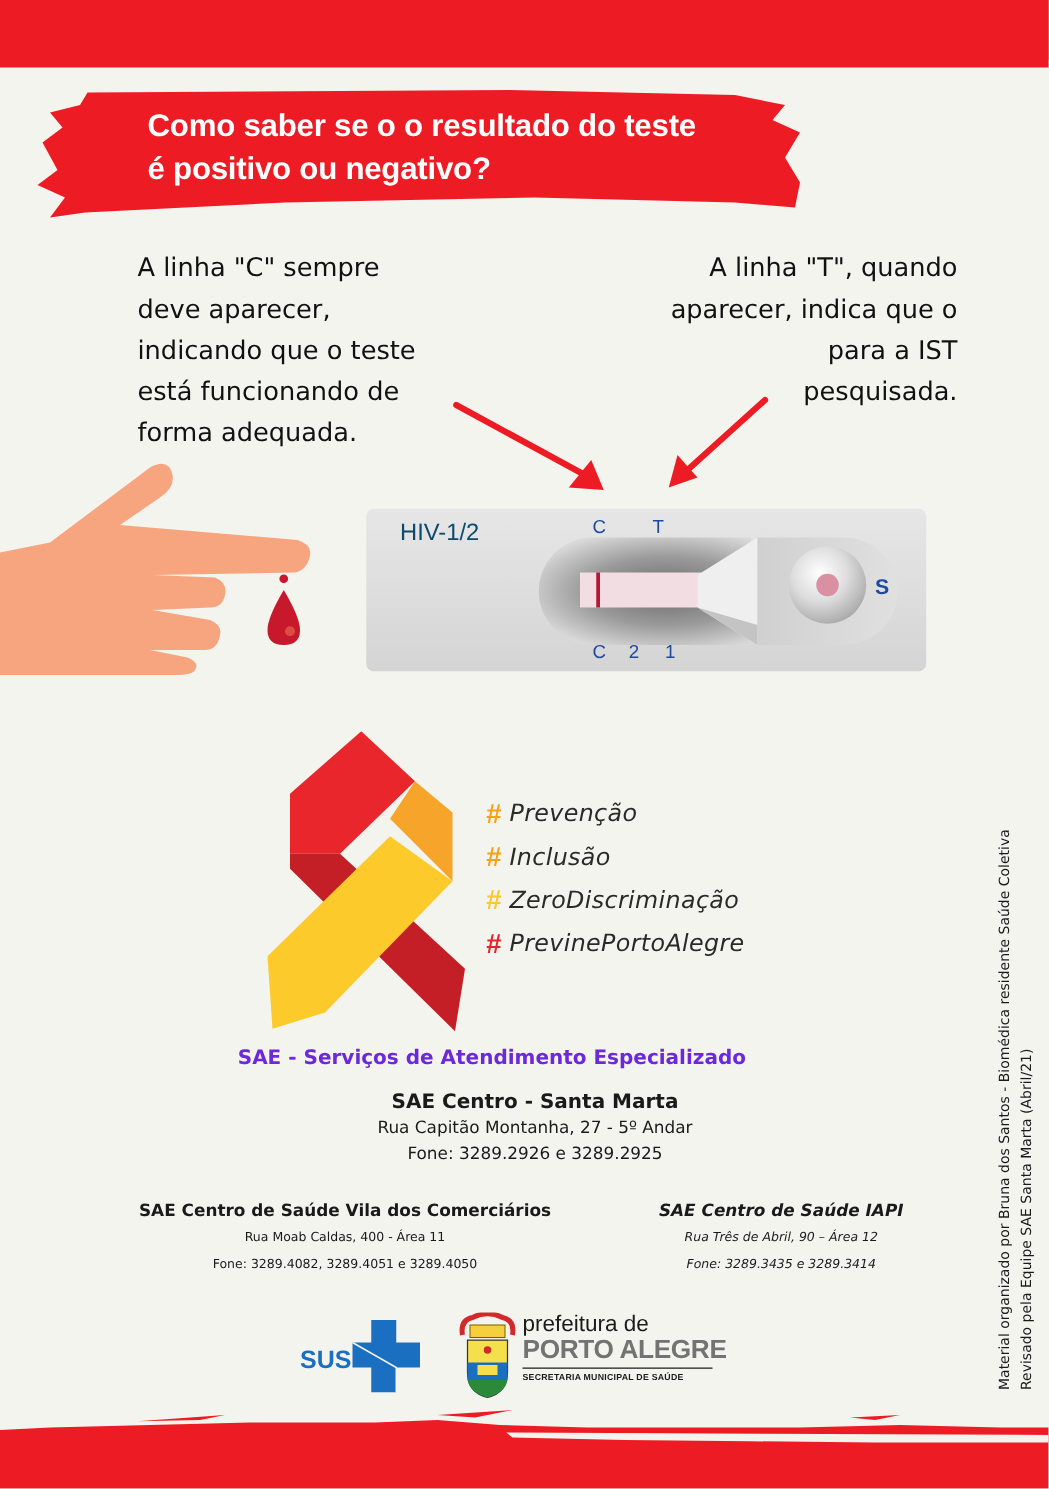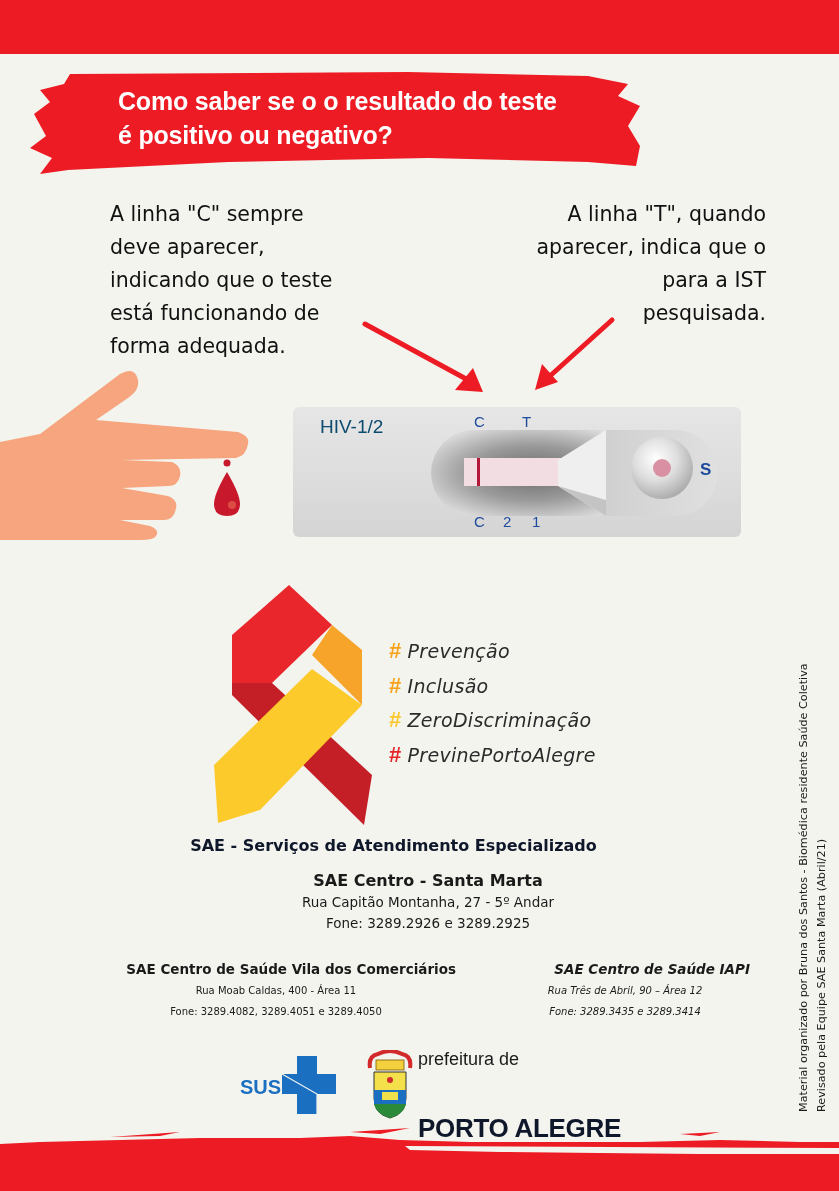--- a/index.html
+++ b/index.html
@@ -116,7 +116,7 @@
       padding-right: 11px;
       font-weight: bold; font-size: 16px;
       font-family: "DejaVu Sans", sans-serif;
-      color: #0f172a;
+      color: #6d28d9;
     }
     .center-block {
       left: 238px; top: 870px; width: 380px; text-align: center;

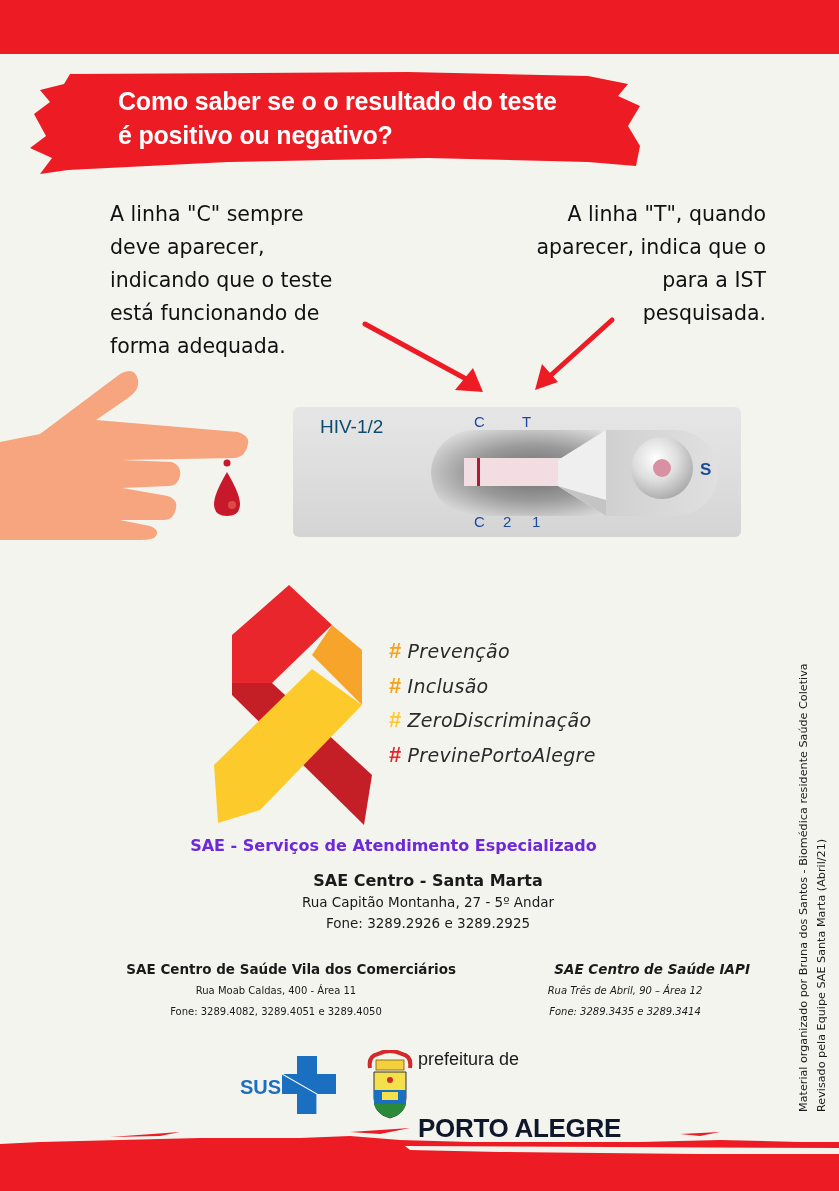--- a/index.html
+++ b/index.html
@@ -125,7 +125,7 @@
     .center-block .line { font-size: 13.5px; line-height: 21px; }
 
     .unit { text-align: center; }
-    .unit .name { font-weight: bold; font-size: 13.5px; line-height: 22px; text-align: right; }
+    .unit .name { font-weight: bold; font-size: 13.5px; line-height: 22px; }
     .unit .line { font-size: 10px; line-height: 21px; }
     .unit-left { left: 96px; top: 958px; width: 360px; }
     .unit-right { left: 500px; top: 958px; width: 250px; font-style: italic; }

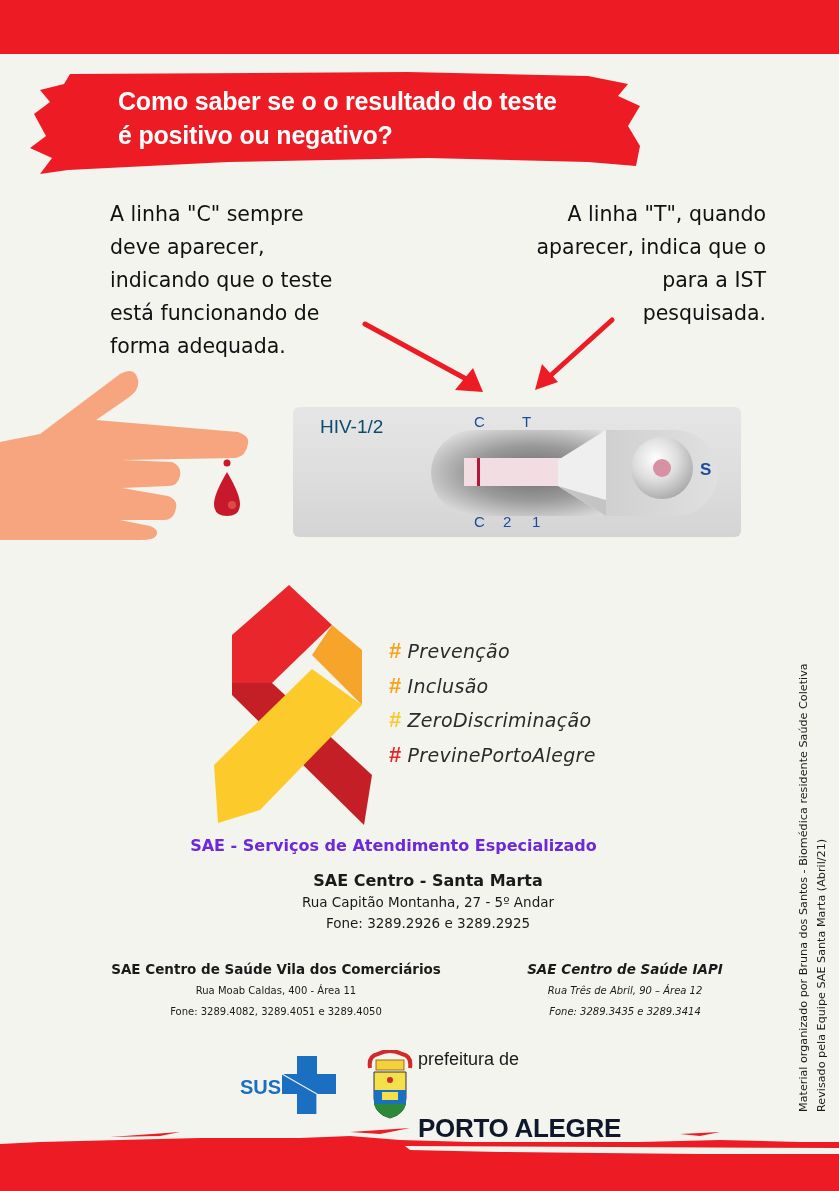--- a/index.html
+++ b/index.html
@@ -135,7 +135,7 @@
     .poa-crest { left: 364px; top: 1050px; width: 52px; height: 70px; }
     .poa-text { left: 418px; top: 1049px; }
     .poa-small { font-family: "Liberation Sans", sans-serif; font-size: 18px; color: #1a1a1a; line-height: 20px; }
-    .poa-big { font-family: "Liberation Sans", sans-serif; font-weight: bold; font-size: 26px; color: #0f172a; line-height: 22px; letter-spacing: -0.3px; margin-top: 48px; }
+    .poa-big { font-family: "Liberation Sans", sans-serif; font-weight: bold; font-size: 21px; color: #737373; line-height: 22px; letter-spacing: -0.3px; }
     .poa-rule { width: 152px; height: 1px; background: #1a1a1a; margin-top: 3px; }
     .poa-sub { font-family: "Liberation Sans", sans-serif; font-weight: bold; font-size: 7px; color: #1a1a1a; margin-top: 4px; letter-spacing: 0.2px; }
 

